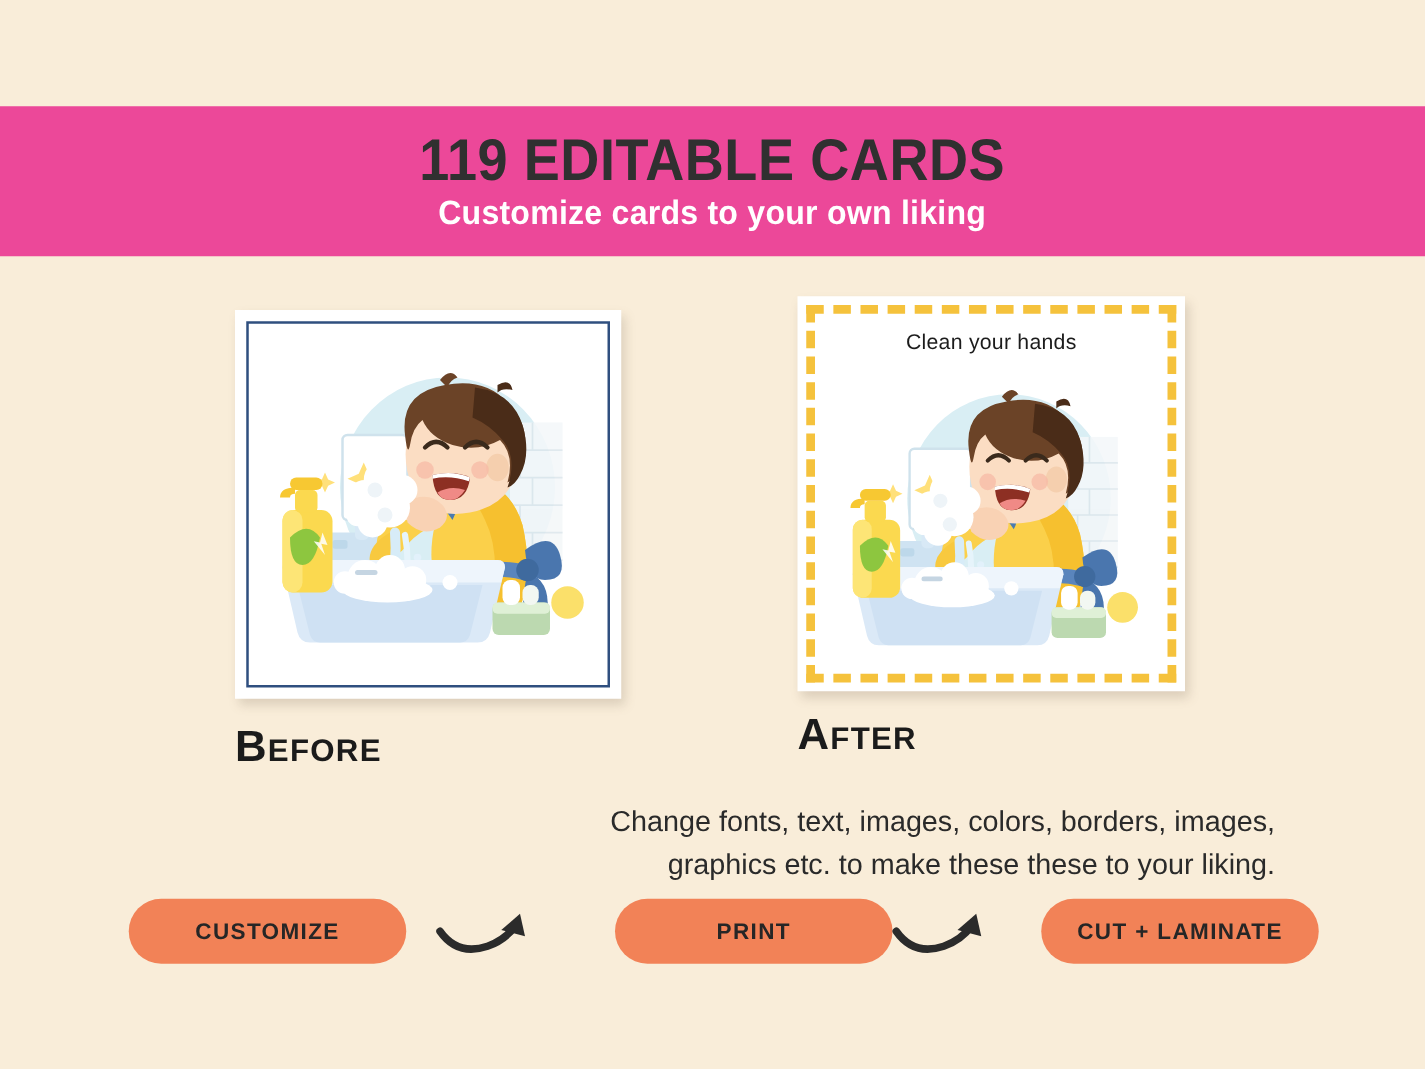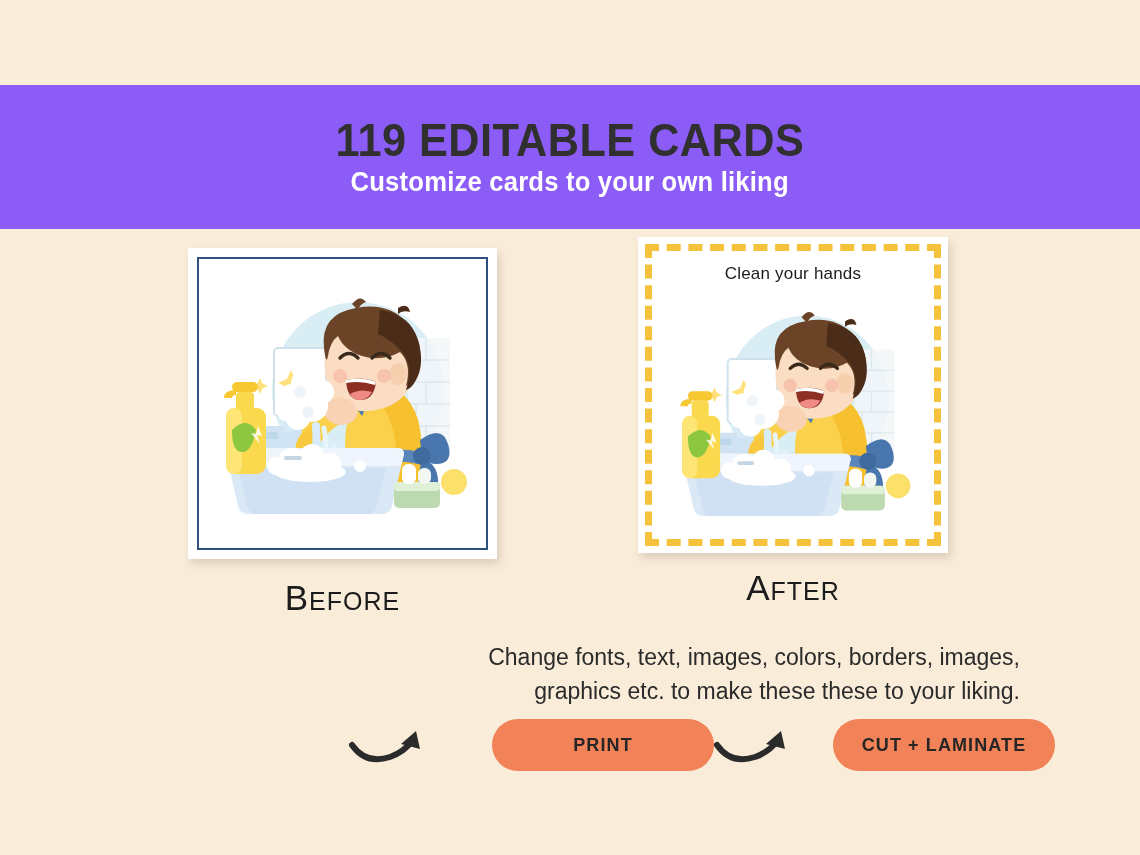--- a/index.html
+++ b/index.html
@@ -13,8 +13,8 @@
 
   
   .banner {
-    position:absolute; left:0; top:85px; width:1140px; height:144px;
-    background:#8b5cf6;
+    position:absolute; left:0; top:85px; width:1140px; height:120px;
+    background:#ec4899;
     display:flex; flex-direction:column; align-items:center; justify-content:center;text-align:center;
   }
   .banner-title {

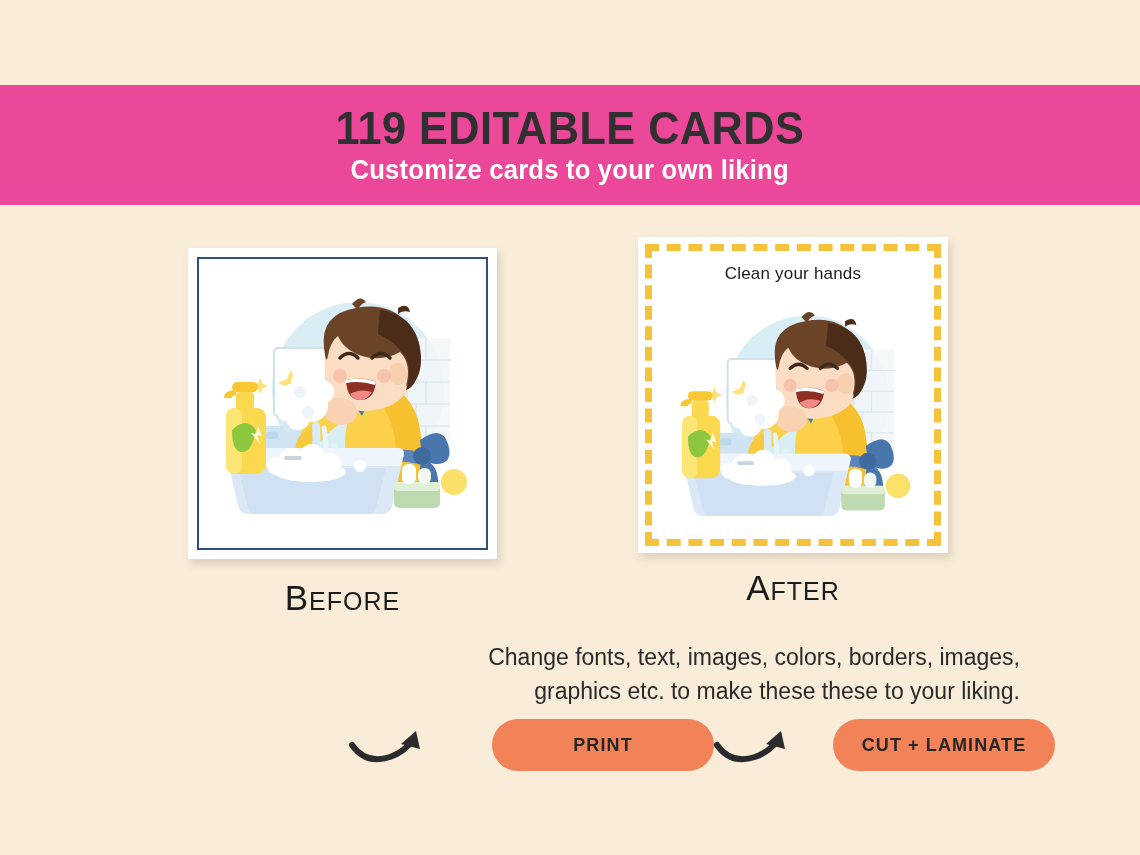--- a/index.html
+++ b/index.html
@@ -72,9 +72,8 @@
   .ba-label {
     position:absolute;
     font-family:"Liberation Sans", sans-serif;
-    font-weight:normal; font-size:35px; color:#1b1b1b;
+    font-weight:bold; font-size:35px; color:#1b1b1b;
     font-variant:small-caps; letter-spacing:1px;
-    text-align:center;
   }
   .label-before { left:188px; top:578px; width:309px; }
   .label-after  { left:638px; top:568px; width:310px; }

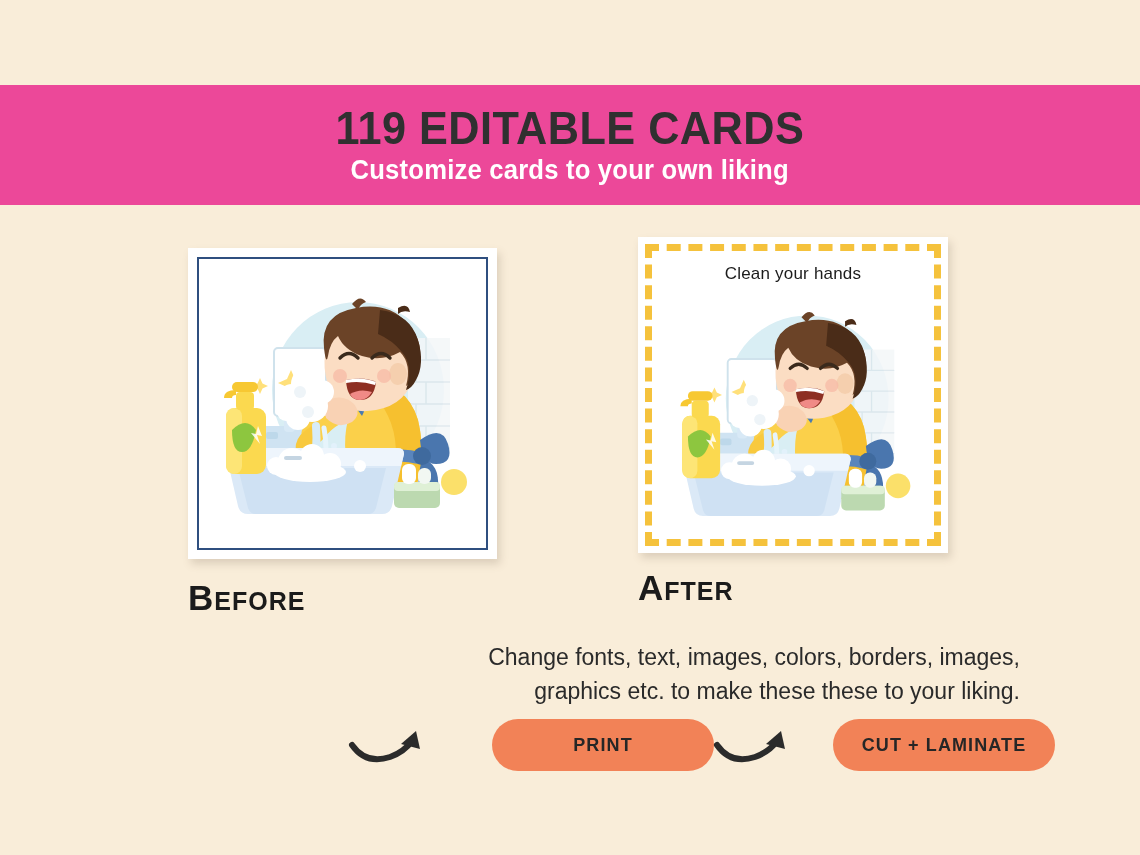--- a/index.html
+++ b/index.html
@@ -349,6 +349,7 @@
   </div>
 
   <div class="steps">
+    <div class="pill pill-1">CUSTOMIZE</div>
 
     <div class="arrow arrow-1">
       <svg width="78" height="44" viewBox="0 0 78 44" xmlns="http://www.w3.org/2000/svg">

